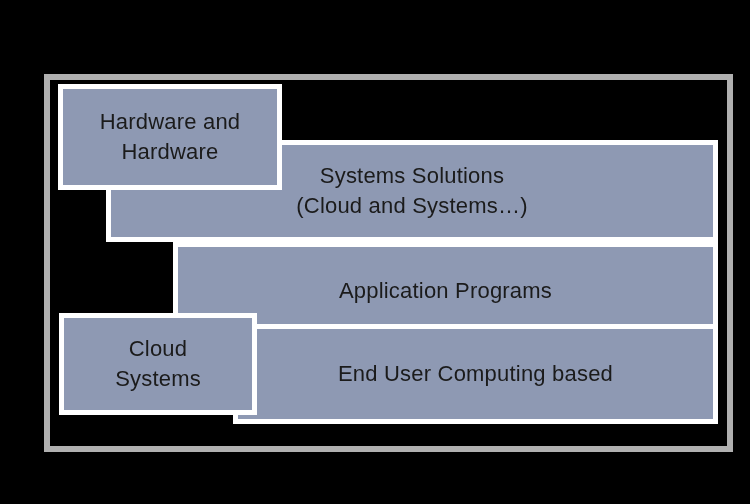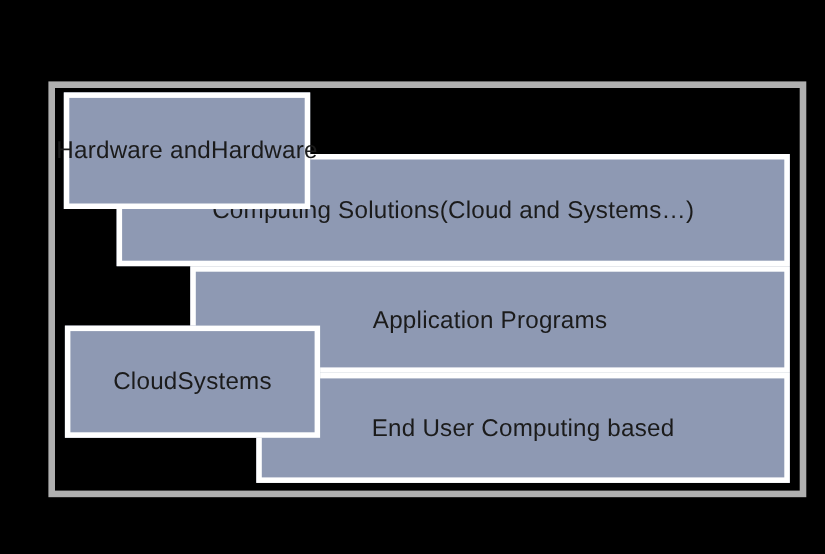--- a/index.html
+++ b/index.html
@@ -31,6 +31,7 @@
     background: #8e99b3;
     border: 5px solid #ffffff;
     display: flex;
+    flex-direction: column;
     align-items: center;
     justify-content: center;
     text-align: left;

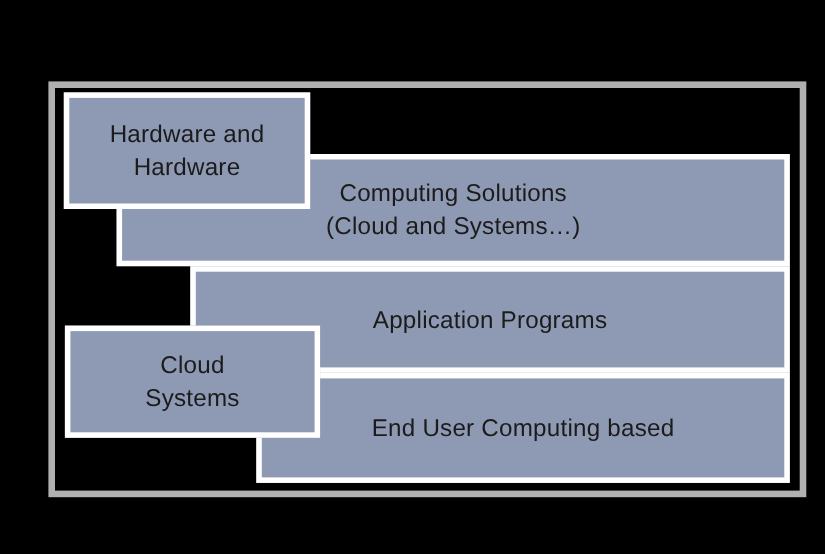--- a/index.html
+++ b/index.html
@@ -57,7 +57,7 @@
   <div class="frame"></div>
 
   <div class="box box-combined">
-    <div class="line">Computing Solutions</div>
+    <div class="line">Systems Solutions</div>
     <div class="line">(Cloud and Systems…)</div>
   </div>
 

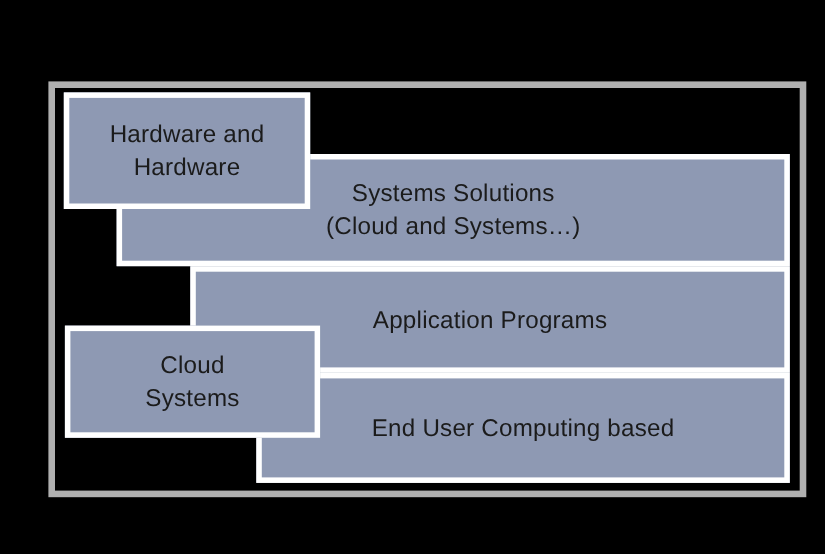--- a/index.html
+++ b/index.html
@@ -47,7 +47,7 @@
   .box-enduser     { left: 233px; top: 339px; width: 485px; height: 100px; z-index: 1; gap: 16px; }
   
   .box-hardware    { left:  58px; top:  84px; width: 224px; height: 106px; z-index: 2; }
-  .box-cloud       { left:  59px; top: 296px; width: 232px; height: 102px; z-index: 2; }
+  .box-cloud       { left:  59px; top: 313px; width: 198px; height: 102px; z-index: 2; }
 </style>
 </head>
 <body>

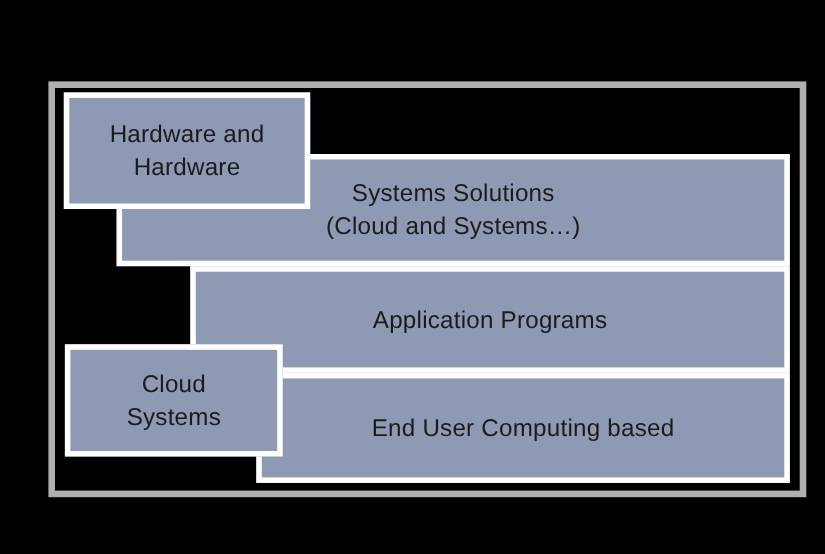--- a/index.html
+++ b/index.html
@@ -44,7 +44,7 @@
   
   .box-combined    { left: 106px; top: 140px; width: 612px; height: 102px; z-index: 1; }
   .box-application { left: 173px; top: 242px; width: 545px; height:  97px; z-index: 1; }
-  .box-enduser     { left: 233px; top: 339px; width: 485px; height: 100px; z-index: 1; gap: 16px; }
+  .box-enduser     { left: 233px; top: 324px; width: 485px; height: 100px; z-index: 1; gap: 16px; }
   
   .box-hardware    { left:  58px; top:  84px; width: 224px; height: 106px; z-index: 2; }
   .box-cloud       { left:  59px; top: 313px; width: 198px; height: 102px; z-index: 2; }

